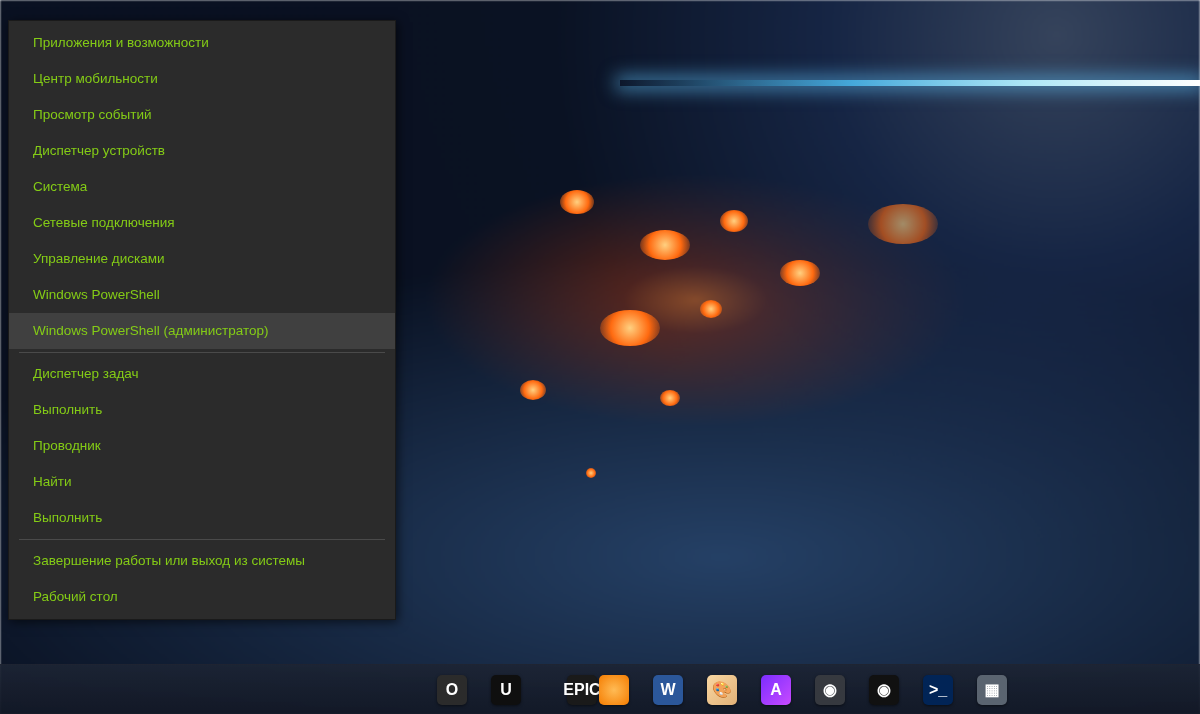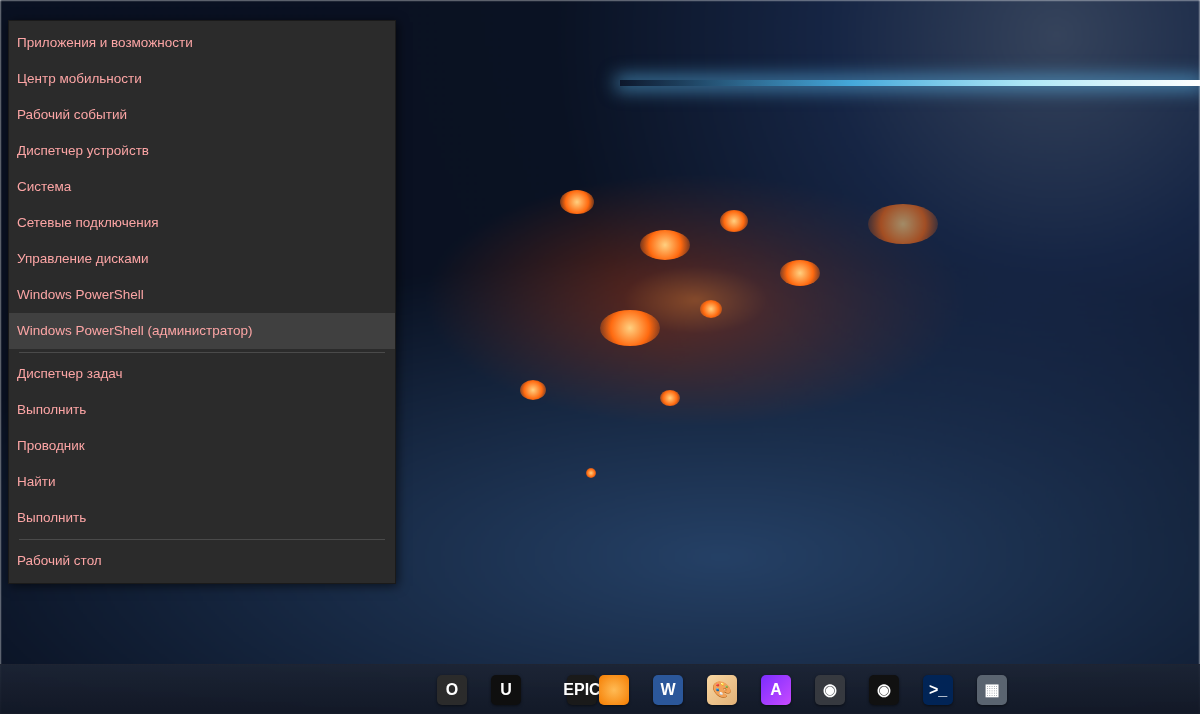--- a/index.html
+++ b/index.html
@@ -36,8 +36,8 @@
     padding: 4px 0;
   }
   .menu-item {
-    padding: 10px 14px 10px 8px;
-    color: #fca5a5;
+    padding: 10px 14px 10px 24px;
+    color: #84cc16;
     font-size: 13.5px;
     line-height: 16px;
     cursor: default;

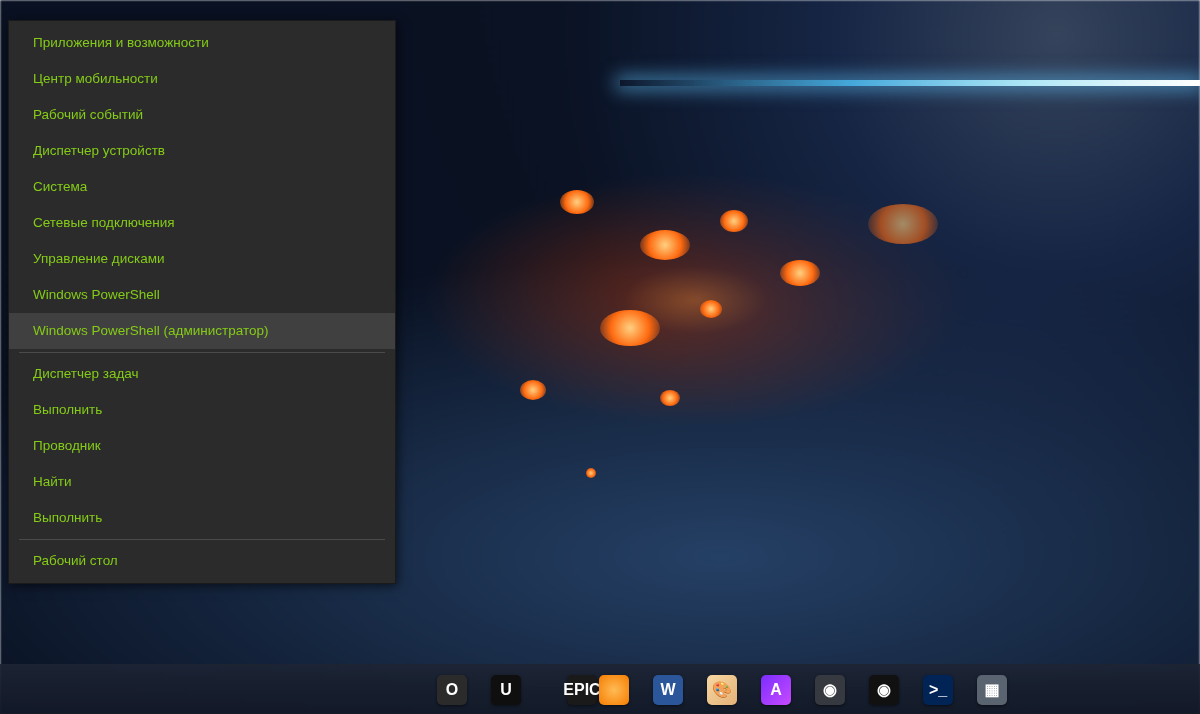--- a/index.html
+++ b/index.html
@@ -106,7 +106,7 @@
 <div class="winx-menu" id="winx-menu">
     <div class="menu-item">Приложения и возможности</div>
     <div class="menu-item">Центр мобильности</div>
-    <div class="menu-item">Рабочий событий</div>
+    <div class="menu-item">Просмотр событий</div>
     <div class="menu-item">Диспетчер устройств</div>
     <div class="menu-item">Система</div>
     <div class="menu-item">Сетевые подключения</div>

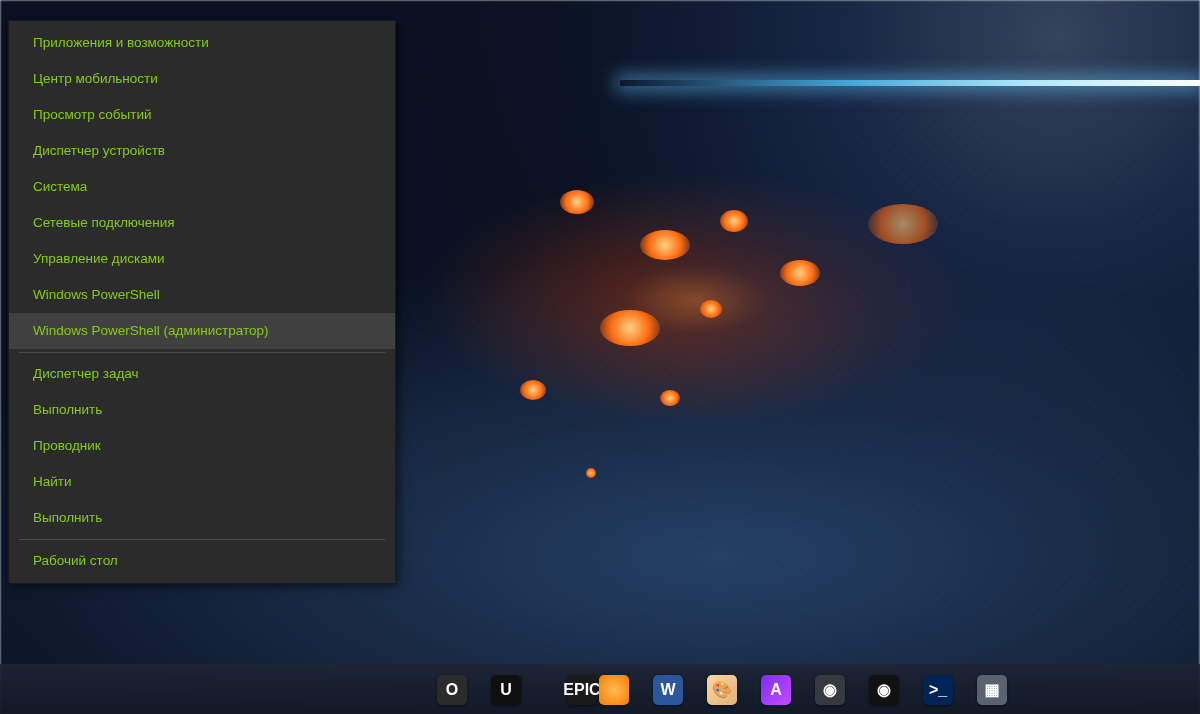--- a/index.html
+++ b/index.html
@@ -120,6 +120,7 @@
     <div class="menu-item">Найти</div>
     <div class="menu-item">Выполнить</div>
     <div class="menu-sep"></div>
+    <div class="menu-item">Завершение работы или выход из системы</div>
     <div class="menu-item">Рабочий стол</div>
   </div>
 

